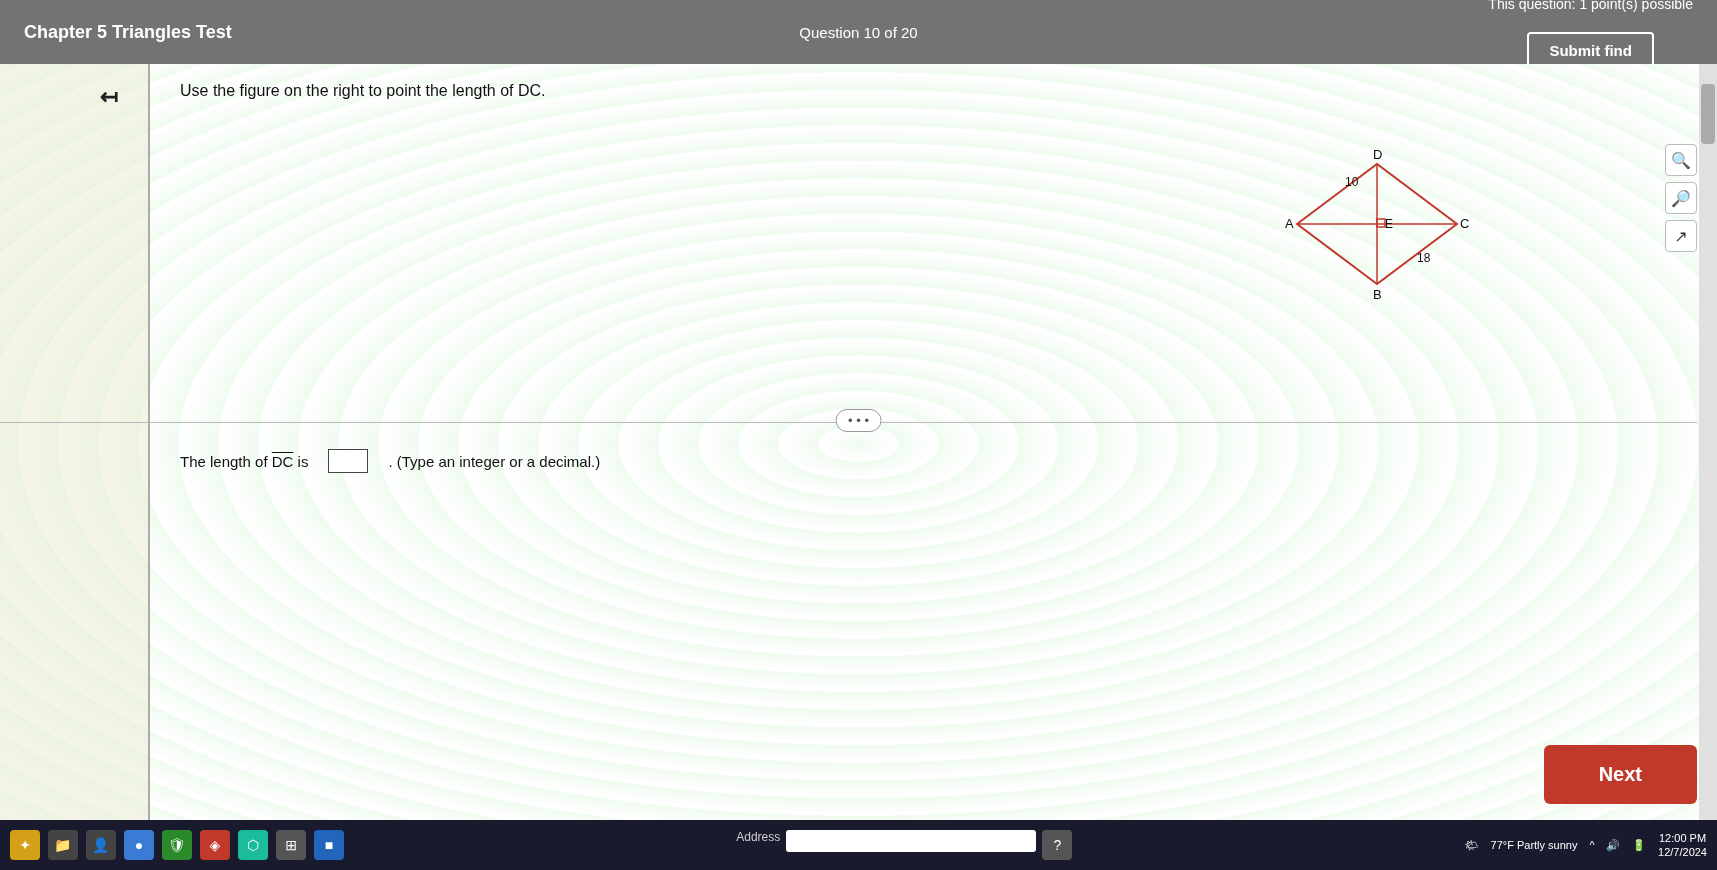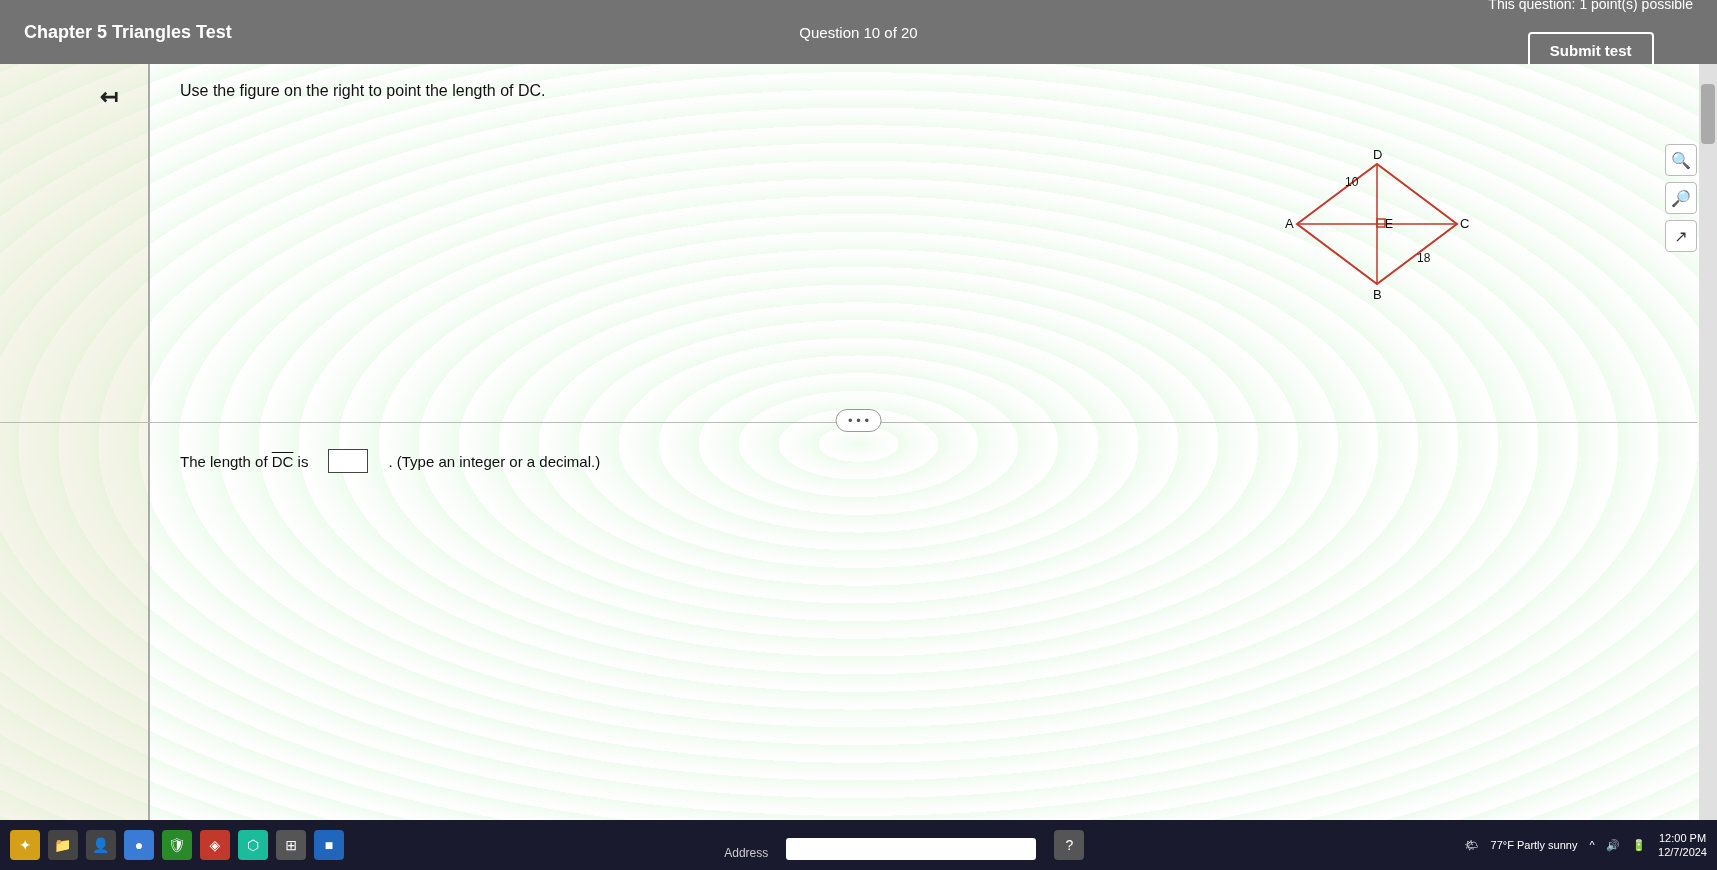--- a/index.html
+++ b/index.html
@@ -293,7 +293,7 @@
   <div class="header-center">Question 10 of 20</div>
   <div class="header-right">
     <span class="question-info">This question: 1 point(s) possible</span>
-    <button class="submit-btn">Submit test</button>
+    <button class="submit-btn">Submit find</button>
   </div>
 </div>
 

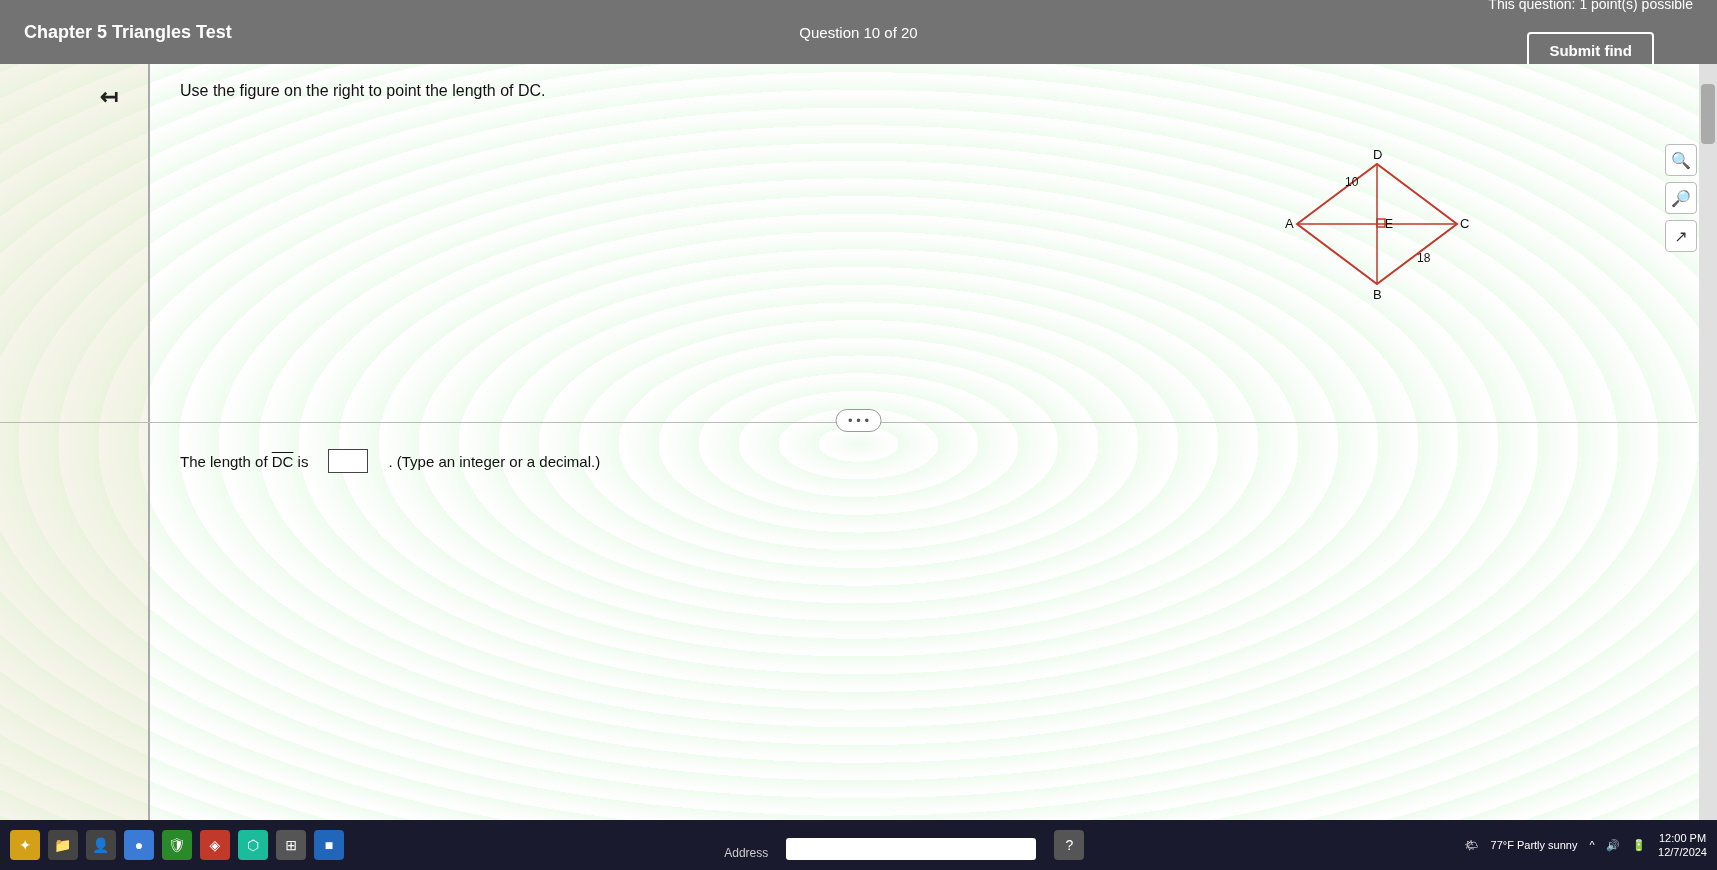--- a/index.html
+++ b/index.html
@@ -352,6 +352,7 @@
     <div class="scroll-thumb"></div>
   </div>
 
+  <button class="next-btn">Next</button>
 
 </div>
 

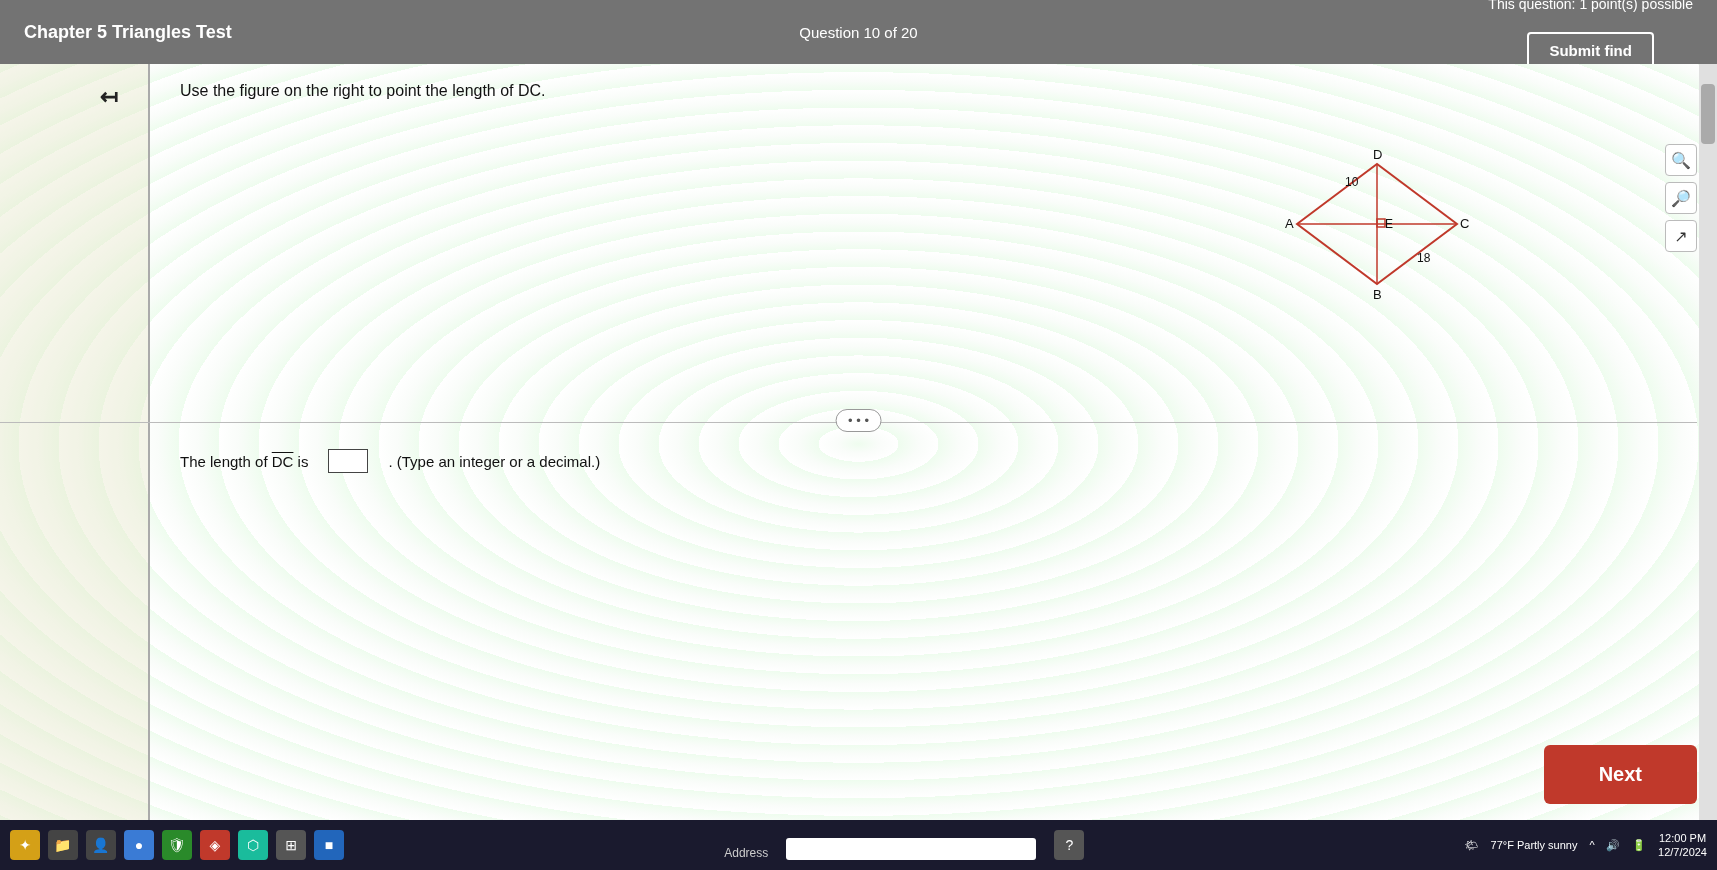--- a/index.html
+++ b/index.html
@@ -234,8 +234,8 @@
     .taskbar-icon.teal { background: #1abc9c; }
     .taskbar-center {
       display: flex;
-      align-items: flex-end;
-      gap: 18px;
+      align-items: flex-start;
+      gap: 6px;
     }
     .address-bar {
       background: #fff;

